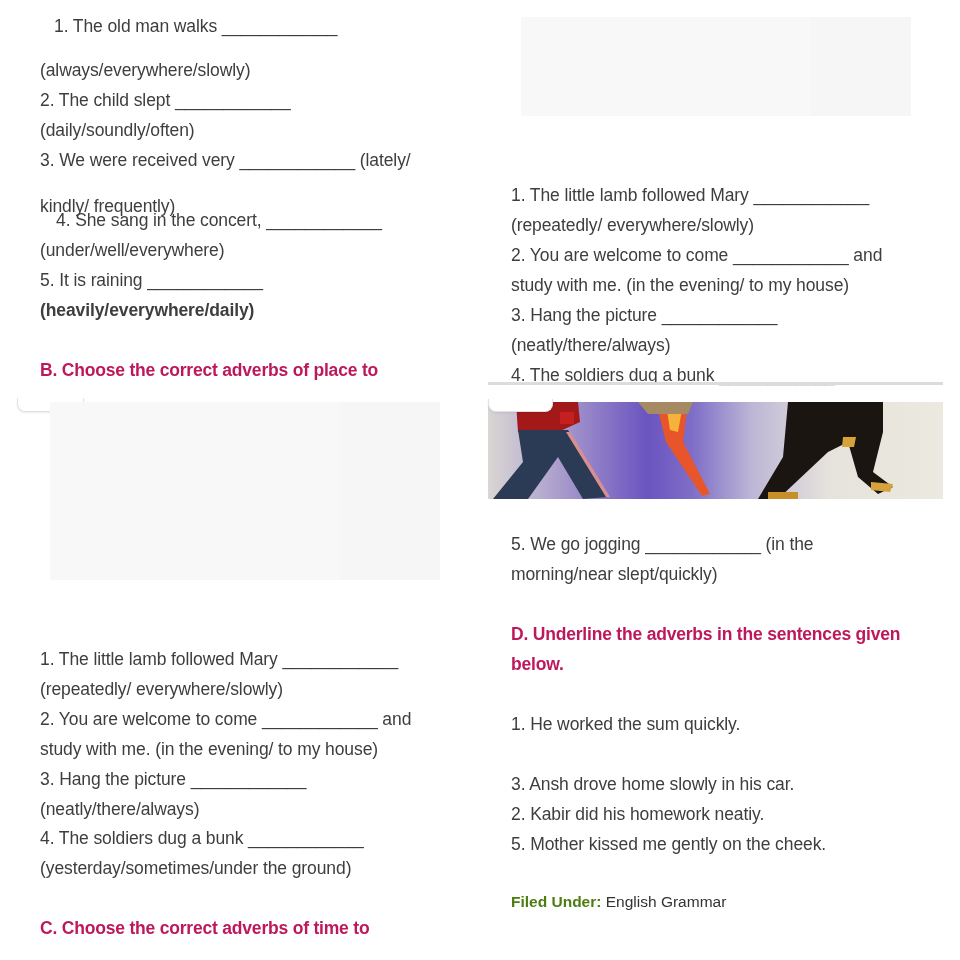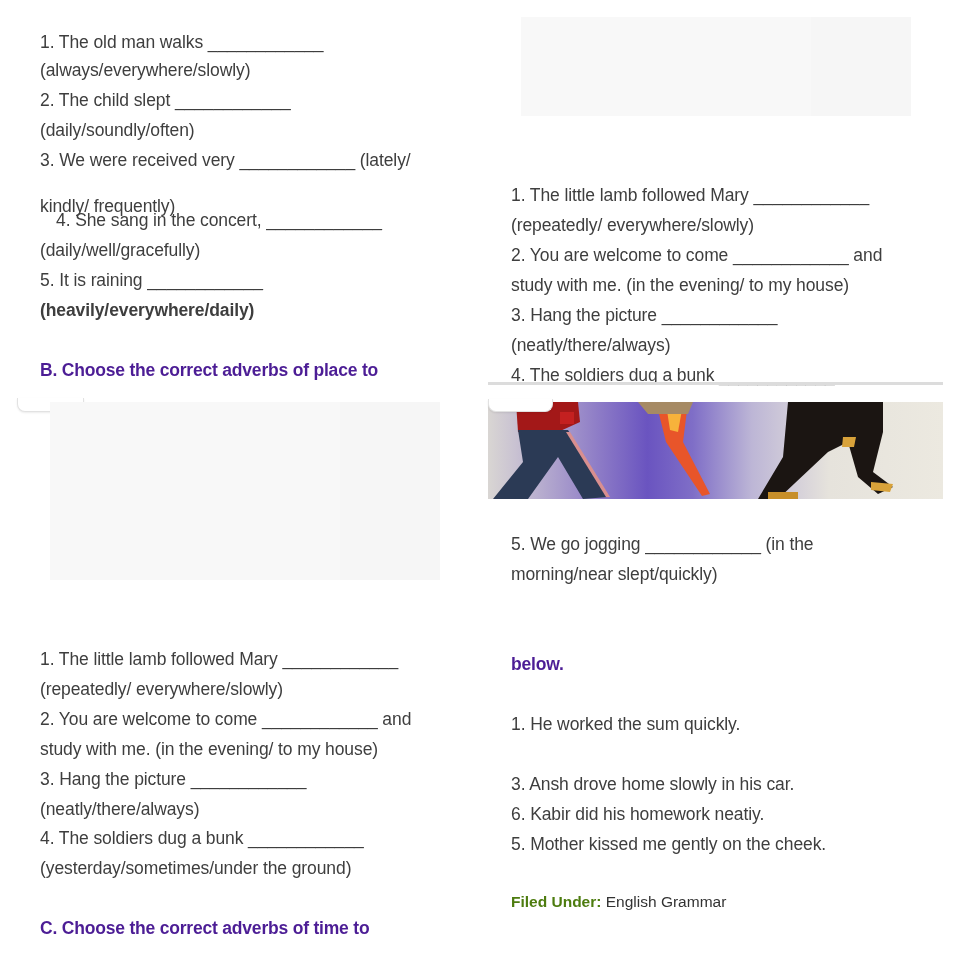--- a/index.html
+++ b/index.html
@@ -49,7 +49,7 @@
 <body>
 
 <div class="col" style="left:40px; top:0; height:960px;">
-  <div class="line" style="top:32px;">1. The old man walks ____________</div>
+  <div class="line" style="top:16px;margin-left:14px;">1. The old man walks ____________</div>
   <div class="line" style="top:60px;">(always/everywhere/slowly)</div>
   <div class="line" style="top:90px;">2. The child slept ____________</div>
   <div class="line" style="top:120px;">(daily/soundly/often)</div>

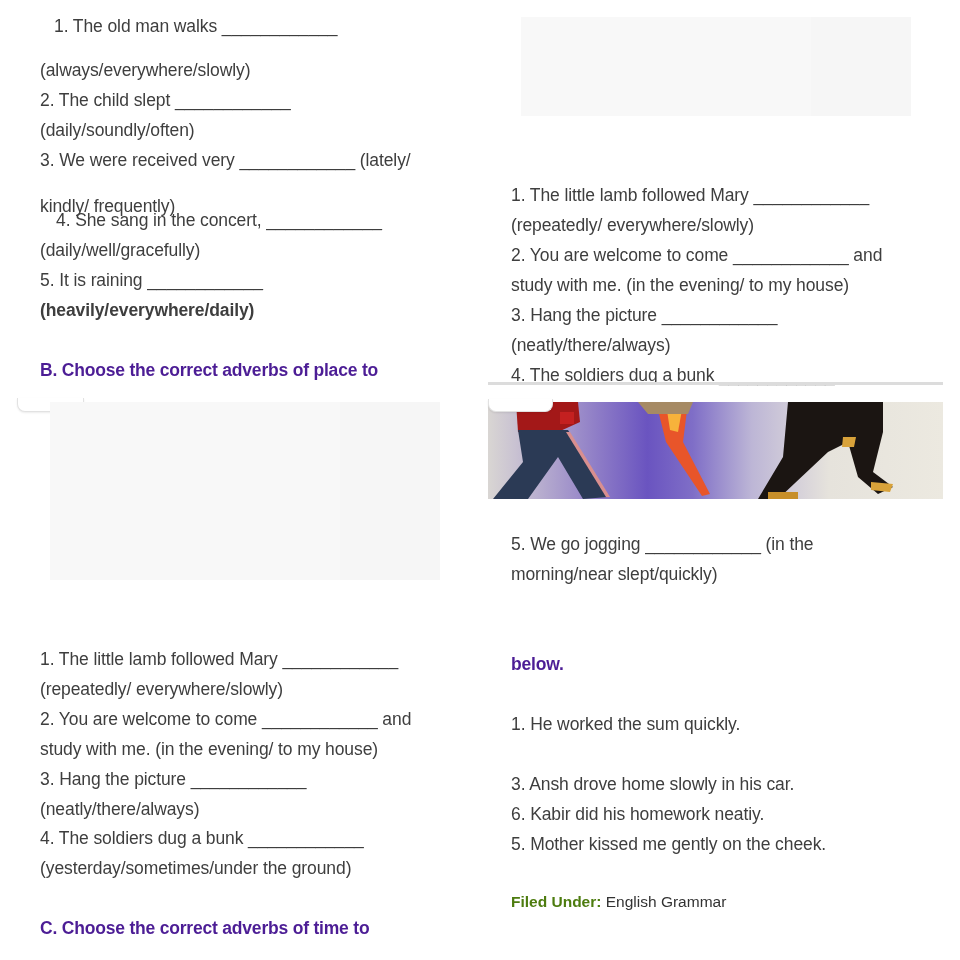--- a/index.html
+++ b/index.html
@@ -56,7 +56,7 @@
   <div class="line" style="top:150px;">3. We were received very ____________ (lately/</div>
   <div class="line" style="top:196px;">kindly/ frequently)</div>
   <div class="line" style="top:210px;margin-left:16px;">4. She sang in the concert, ____________</div>
-  <div class="line" style="top:240px;">(daily/well/gracefully)</div>
+  <div class="line" style="top:240px;">(under/well/everywhere)</div>
   <div class="line" style="top:270px;text-align:right;">5. It is raining ____________</div>
   <div class="line" style="top:300px;font-weight:bold;">(heavily/everywhere/daily)</div>
 

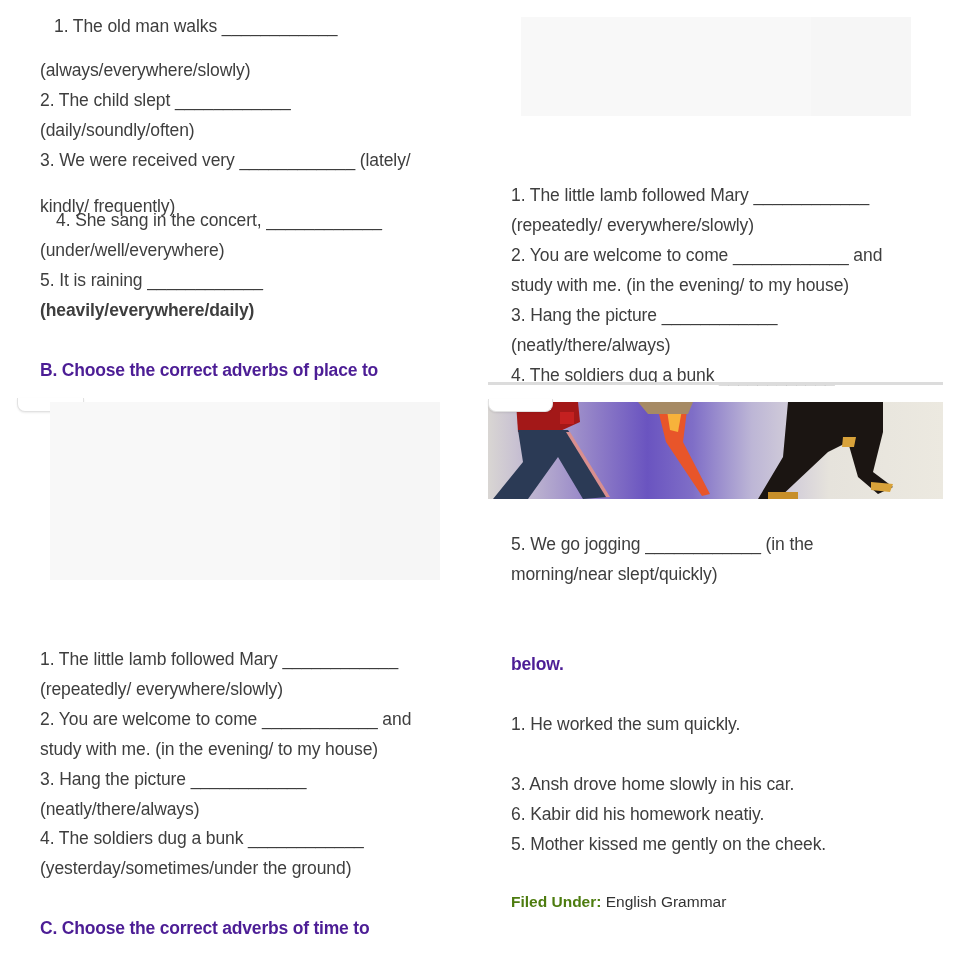--- a/index.html
+++ b/index.html
@@ -18,7 +18,7 @@
     .heading {
       position: absolute; left: 0;
       font-size: 17.5px; line-height: 20px; white-space: nowrap;
-      color: #4c1d95; font-weight: bold; letter-spacing: -0.2px;
+      color: #be185d; font-weight: bold; letter-spacing: -0.2px;
     }
     .placeholder {
       position: absolute; background: #f8f8f8;

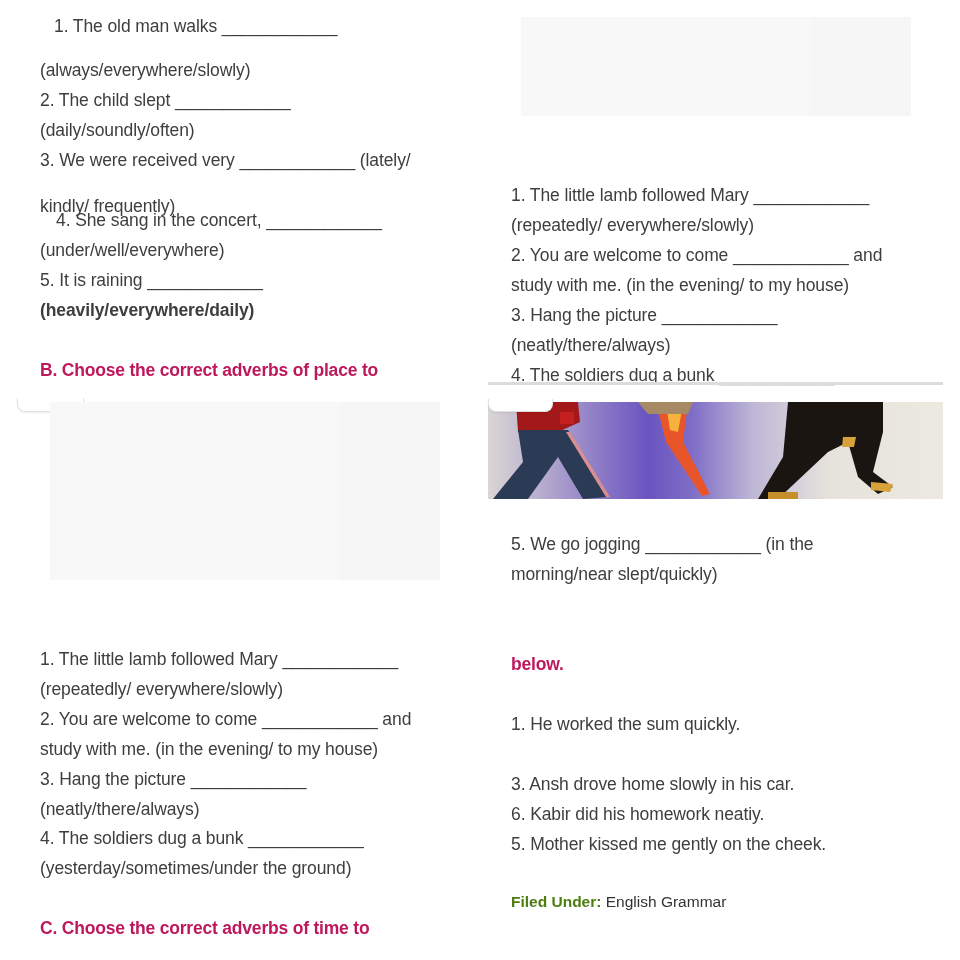--- a/index.html
+++ b/index.html
@@ -95,6 +95,7 @@
   <div class="line" style="top:534px;">5. We go jogging ____________ (in the</div>
   <div class="line" style="top:564px;">morning/near slept/quickly)</div>
 
+  <div class="heading" style="top:624px;">D. Underline the adverbs in the sentences given</div>
   <div class="heading" style="top:654px;">below.</div>
 
   <div class="line" style="top:714px;">1. He worked the sum quickly.</div>

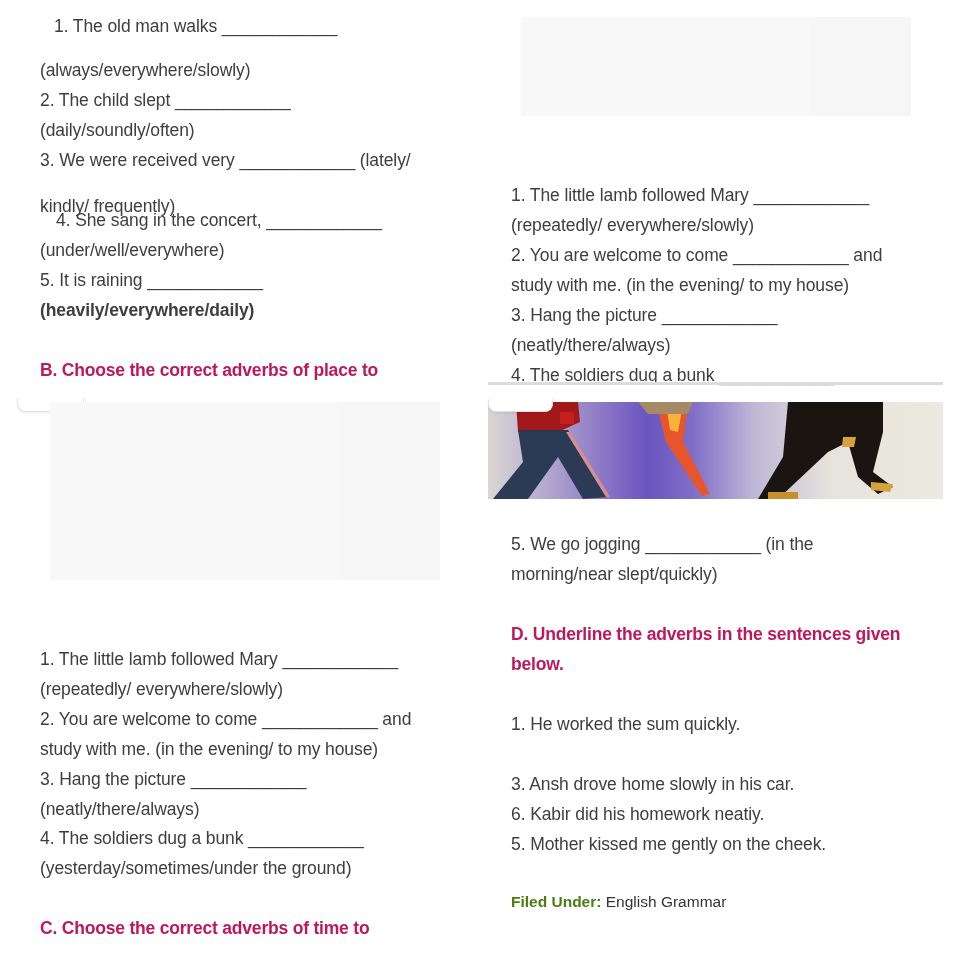--- a/index.html
+++ b/index.html
@@ -100,7 +100,7 @@
 
   <div class="line" style="top:714px;">1. He worked the sum quickly.</div>
   <div class="line" style="top:774px;">3. Ansh drove home slowly in his car.</div>
-  <div class="line" style="top:804px;">6. Kabir did his homework neatiy.</div>
+  <div class="line" style="top:804px;">2. Kabir did his homework neatiy.</div>
   <div class="line" style="top:834px;">5. Mother kissed me gently on the cheek.</div>
 
   <div class="filed" style="top:892px;">

